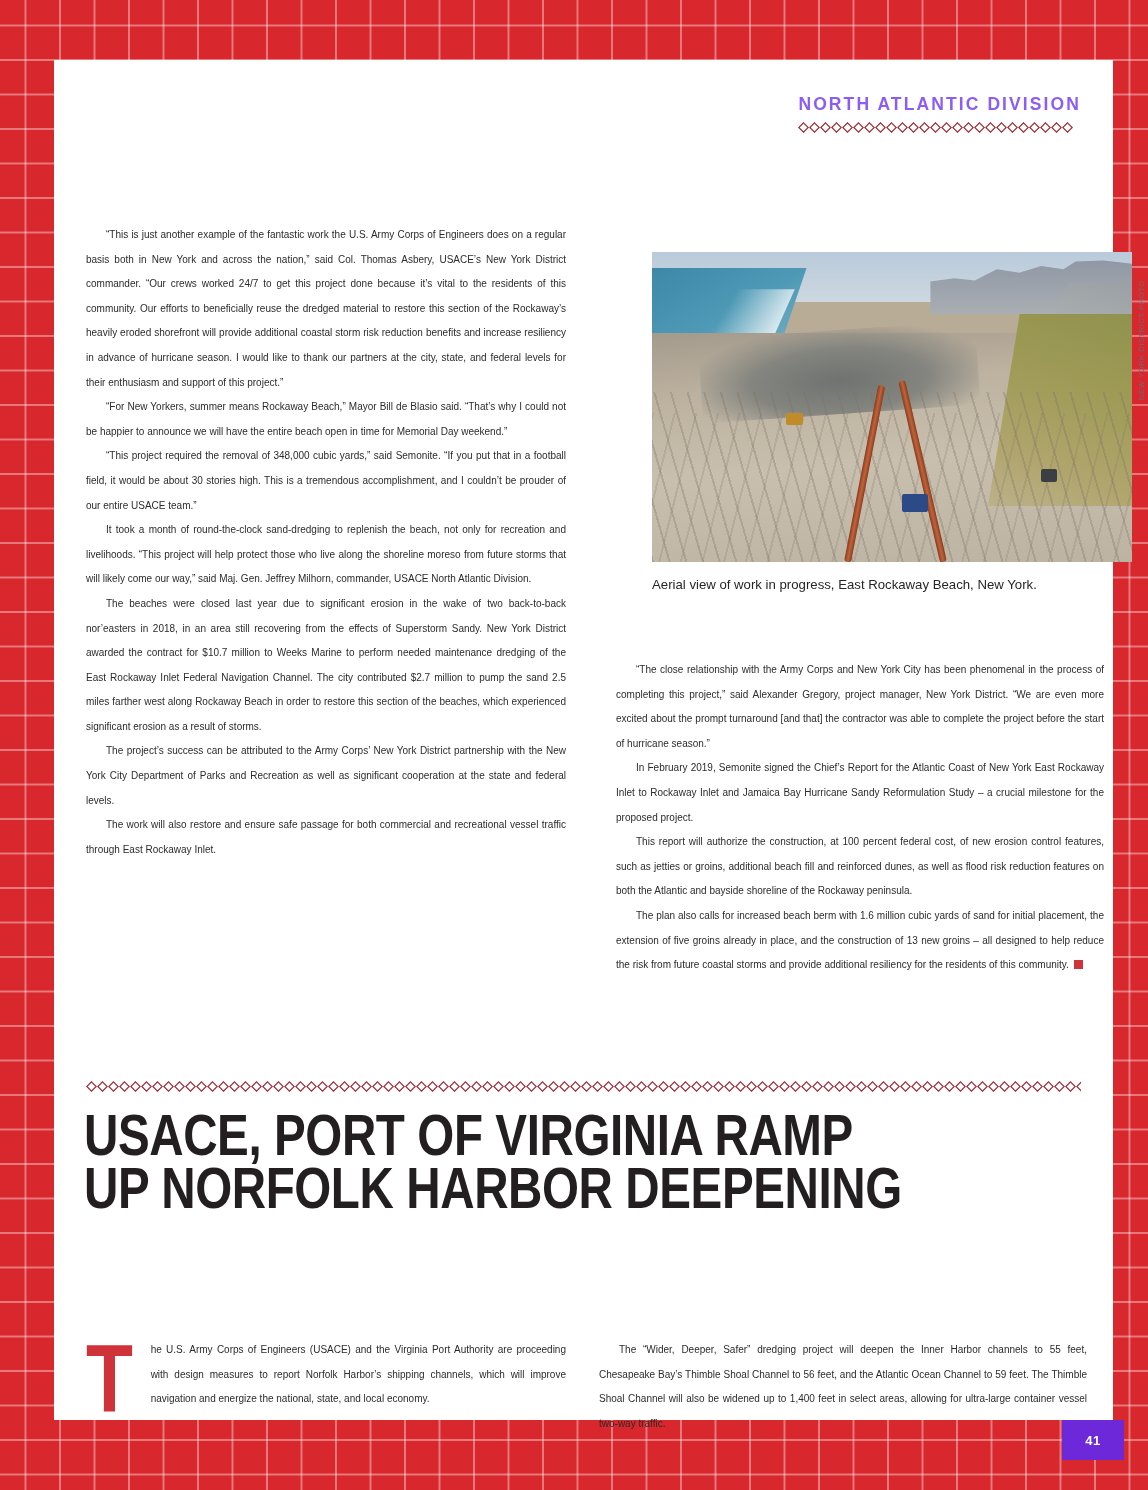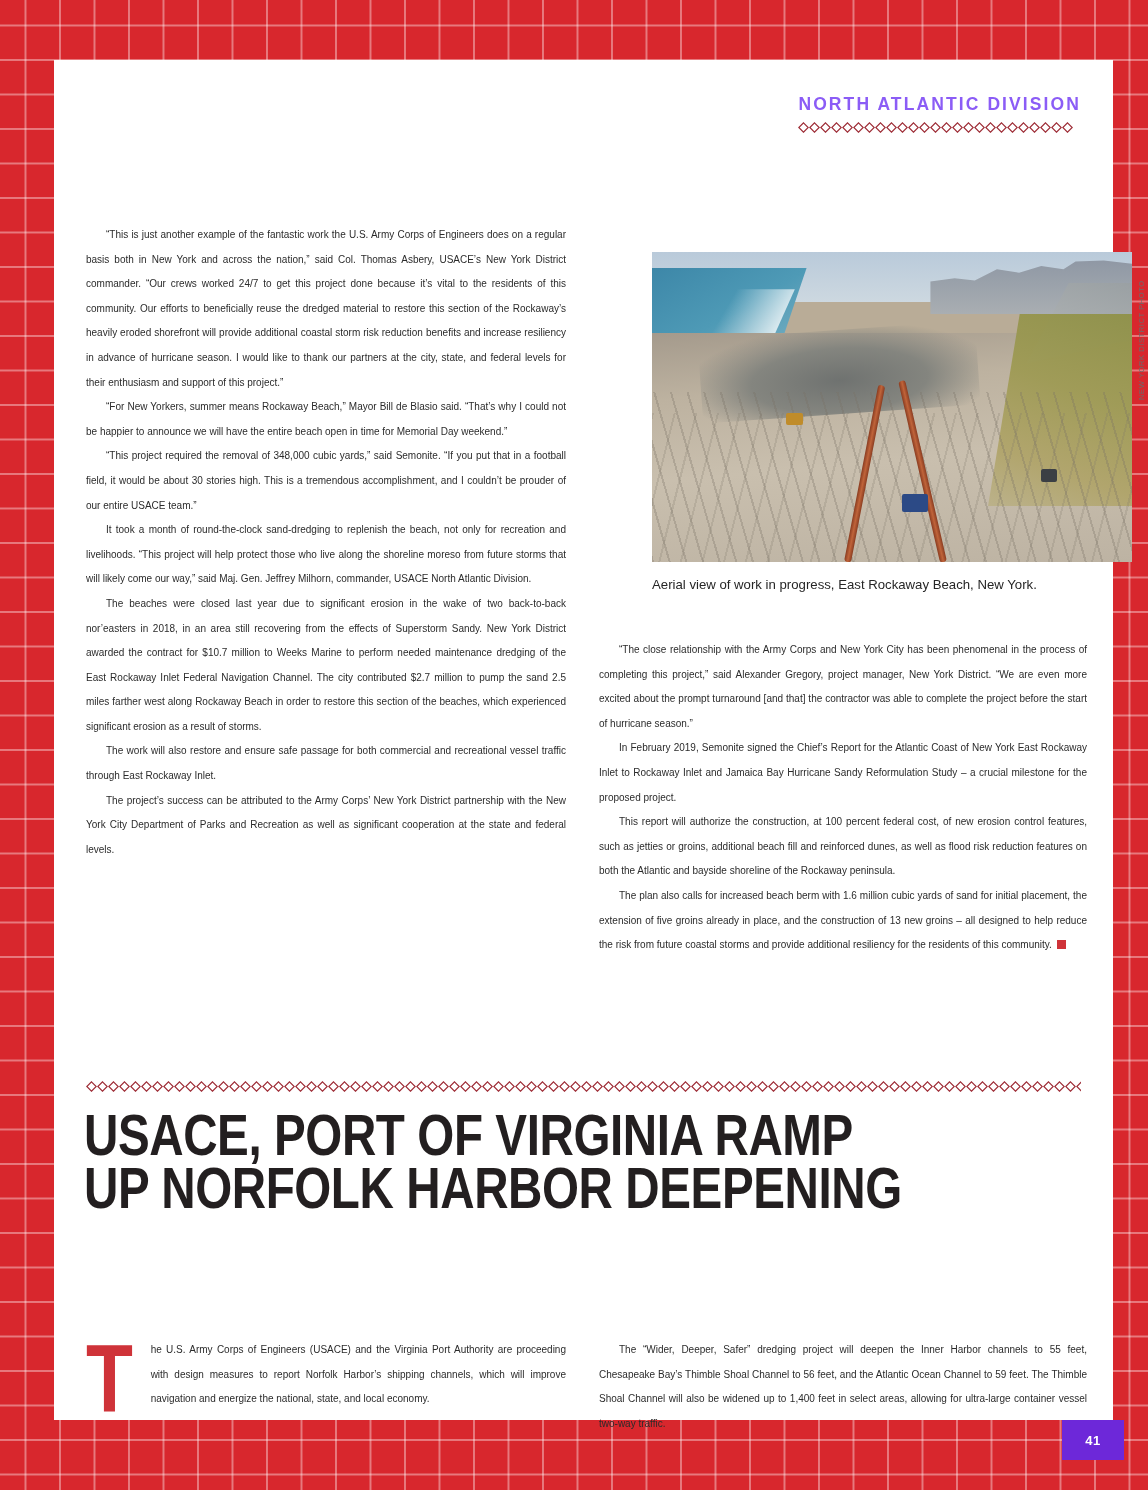--- a/index.html
+++ b/index.html
@@ -42,7 +42,7 @@
 
   
   .col-left{position:absolute;left:32px;width:480px;}
-  .col-right{position:absolute;left:545px;width:488px;}
+  .col-right{position:absolute;left:562px;width:488px;margin-top:20px;}
 
   p.body{
     margin:0;

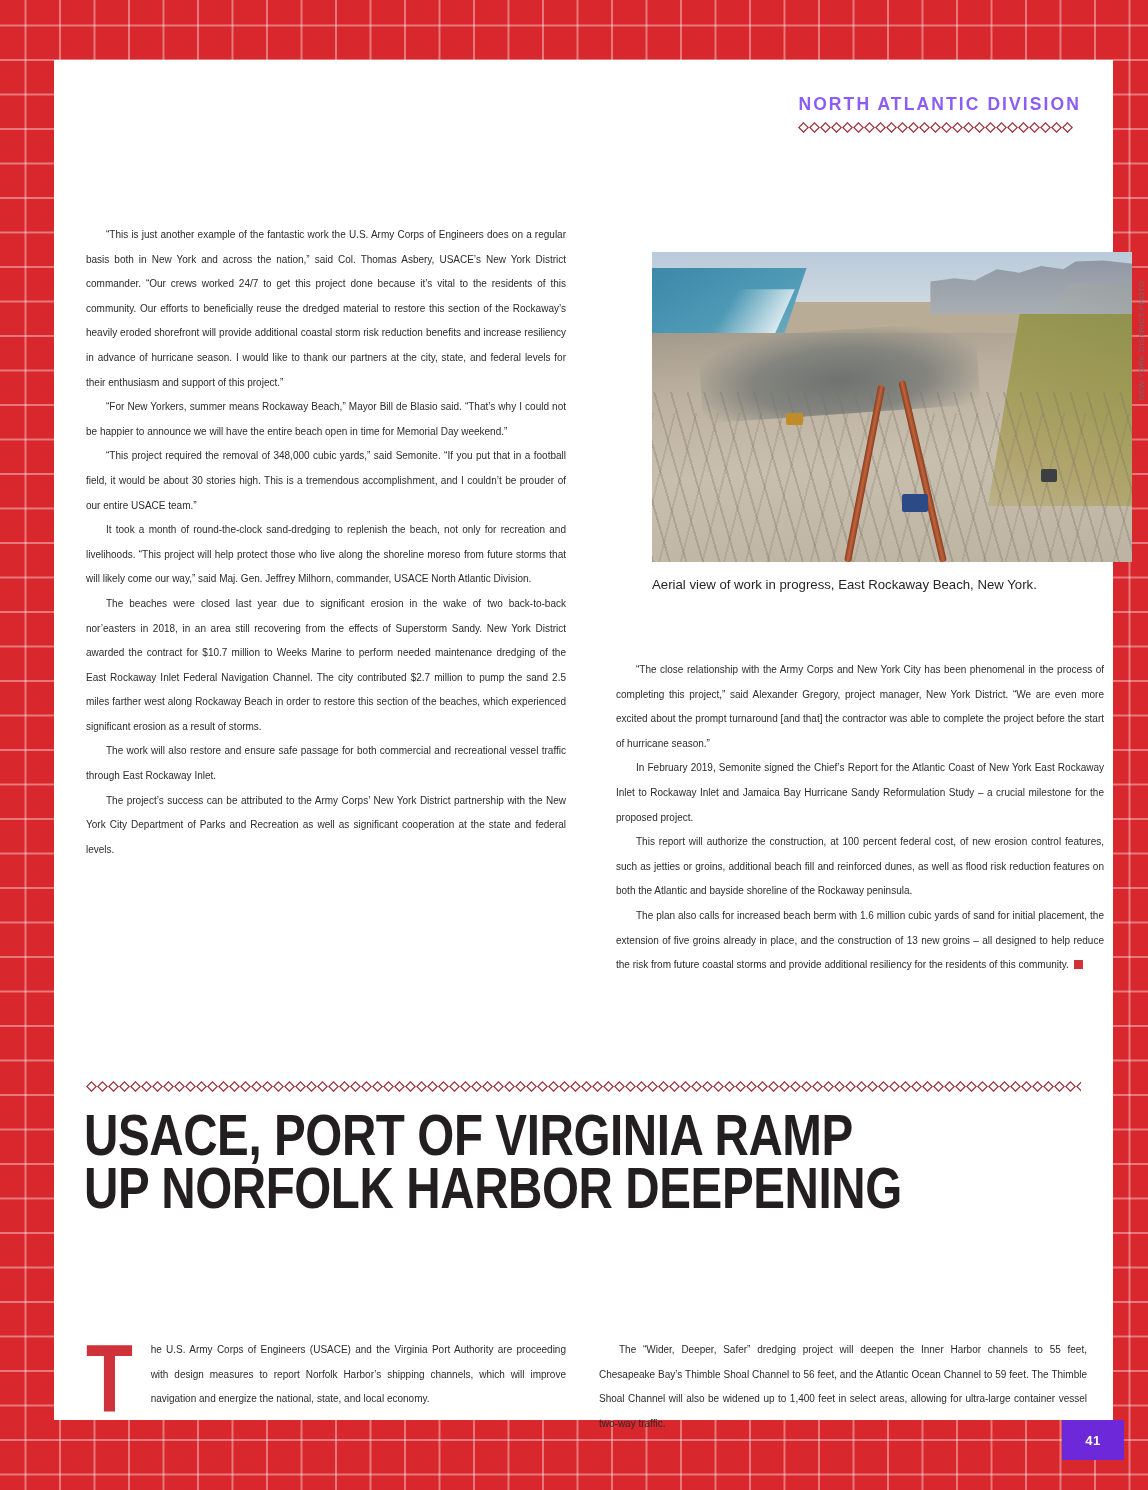--- a/index.html
+++ b/index.html
@@ -243,8 +243,8 @@
     <p class="body">“This project required the removal of 348,000 cubic yards,” said Semonite. “If you put that in a football field, it would be about 30 stories high. This is a tremendous accomplishment, and I couldn’t be prouder of our entire USACE team.”</p>
     <p class="body">It took a month of round-the-clock sand-dredging to replenish the beach, not only for recreation and livelihoods. “This project will help protect those who live along the shoreline moreso from future storms that will likely come our way,” said Maj. Gen. Jeffrey Milhorn, commander, USACE North Atlantic Division.</p>
     <p class="body">The beaches were closed last year due to significant erosion in the wake of two back-to-back nor’easters in 2018, in an area still recovering from the effects of Superstorm Sandy. New York District awarded the contract for $10.7 million to Weeks Marine to perform needed maintenance dredging of the East Rockaway Inlet Federal Navigation Channel. The city contributed $2.7 million to pump the sand 2.5 miles farther west along Rockaway Beach in order to restore this section of the beaches, which experienced significant erosion as a result of storms.</p>
+    <p class="body">The project’s success can be attributed to the Army Corps’ New York District partnership with the New York City Department of Parks and Recreation as well as significant cooperation at the state and federal levels.</p>
     <p class="body">The work will also restore and ensure safe passage for both commercial and recreational vessel traffic through East Rockaway Inlet.</p>
-    <p class="body">The project’s success can be attributed to the Army Corps’ New York District partnership with the New York City Department of Parks and Recreation as well as significant cooperation at the state and federal levels.</p>
   </div>
 
   <div class="col-right" style="top:578px;">

